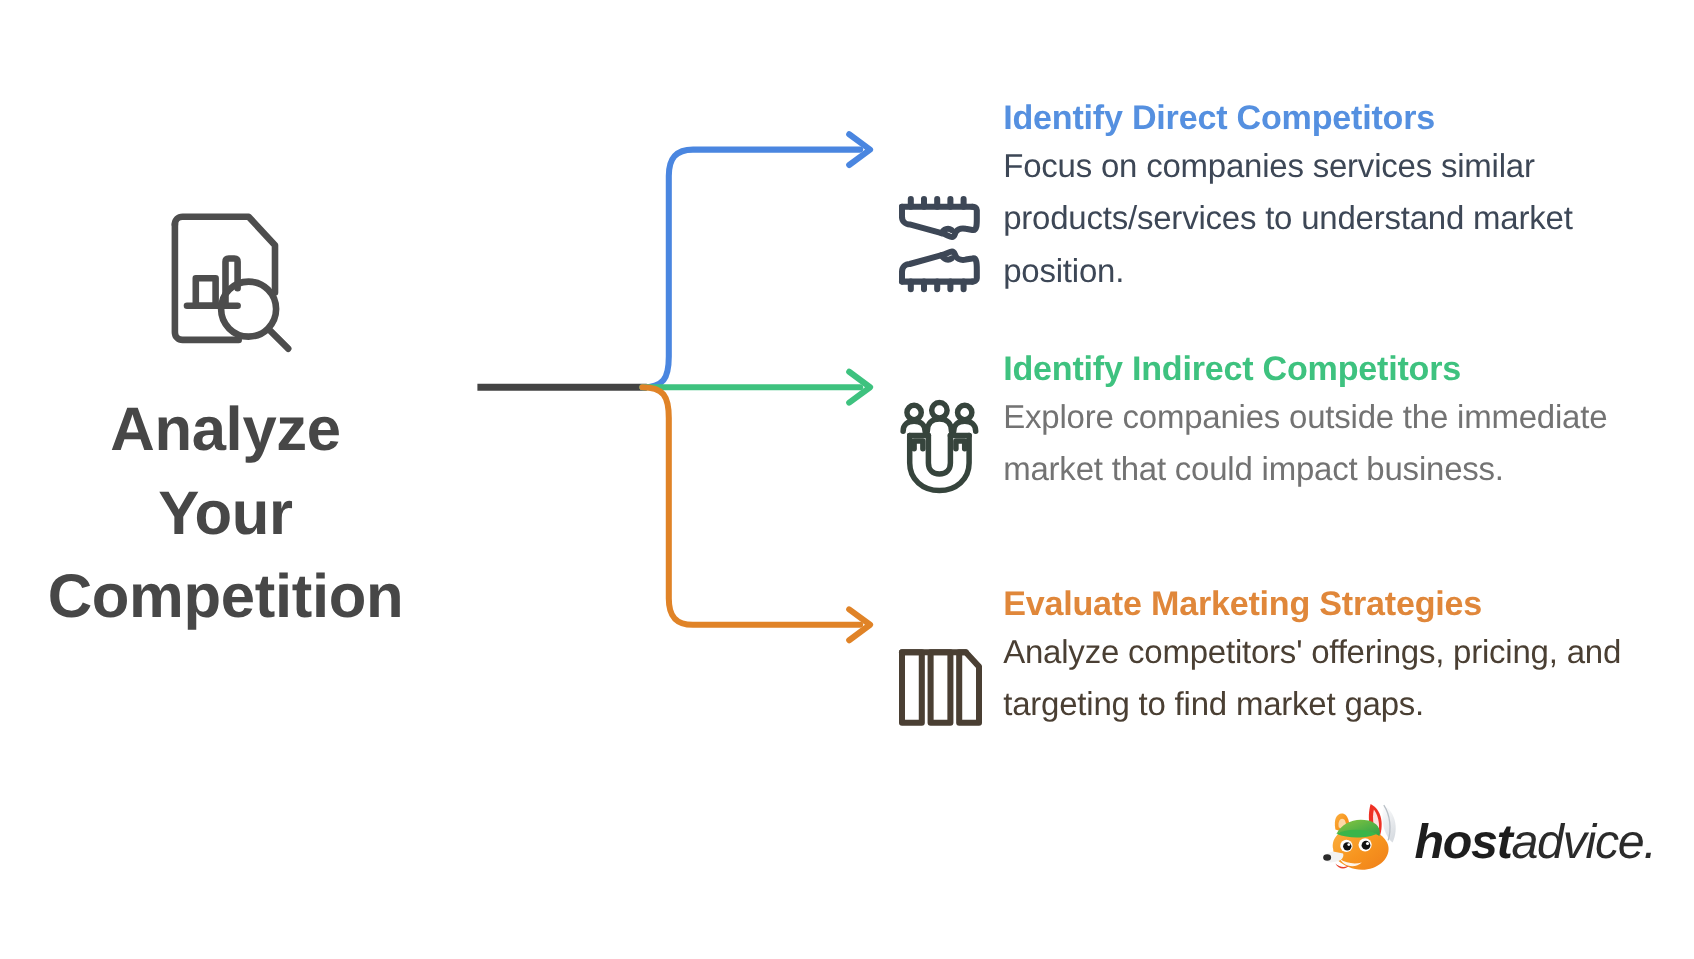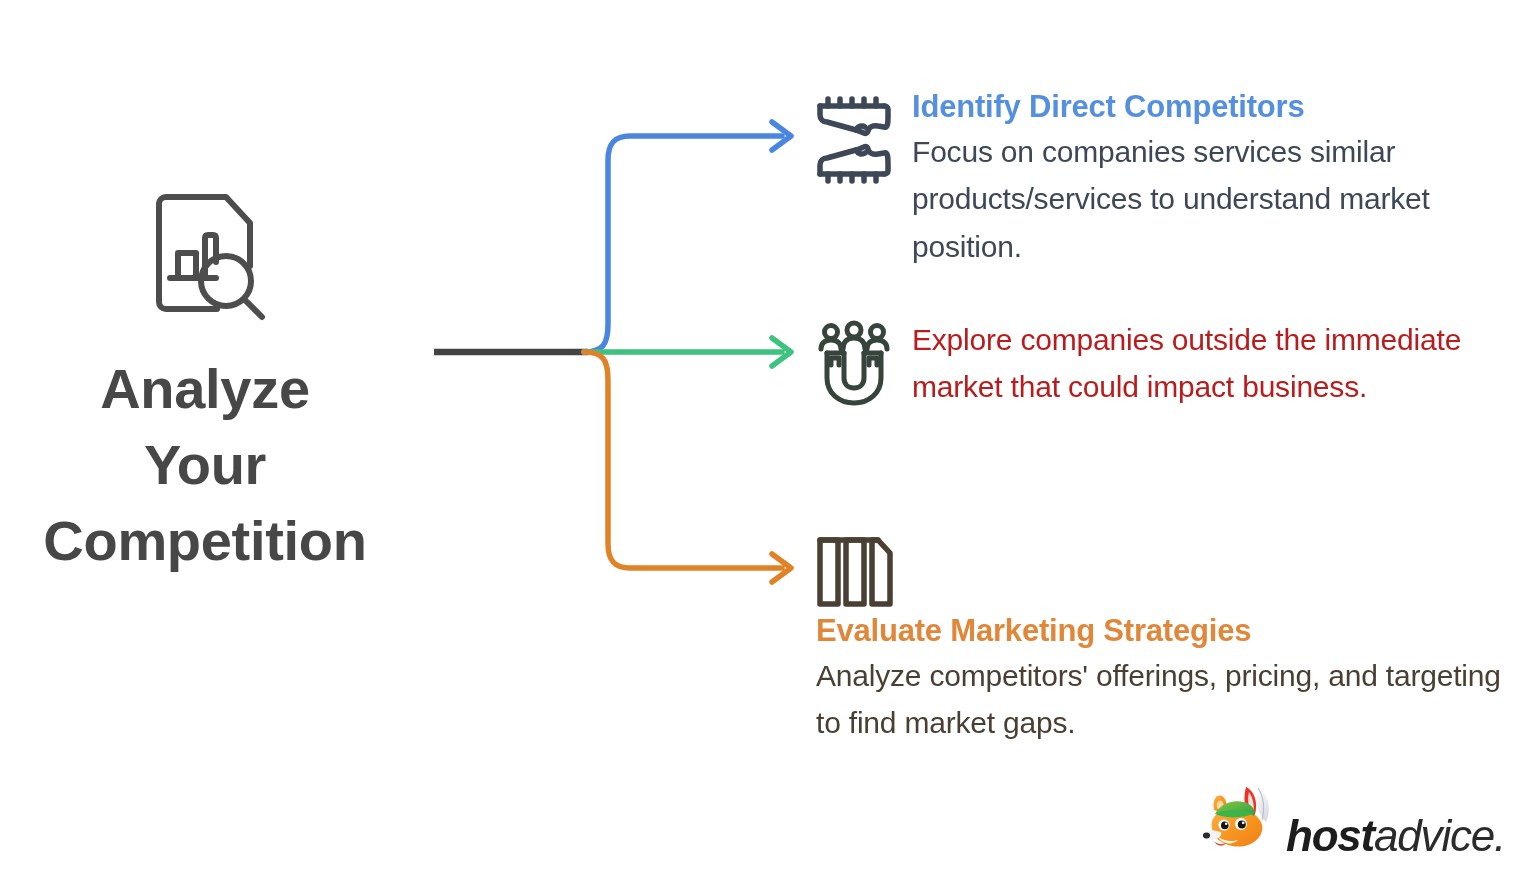--- a/index.html
+++ b/index.html
@@ -58,7 +58,7 @@
   .branch {
     position: absolute;
     display: flex;
-    align-items: flex-start;
+    align-items: flex-end;
   }
   .branch-icon {
     flex: 0 0 auto;

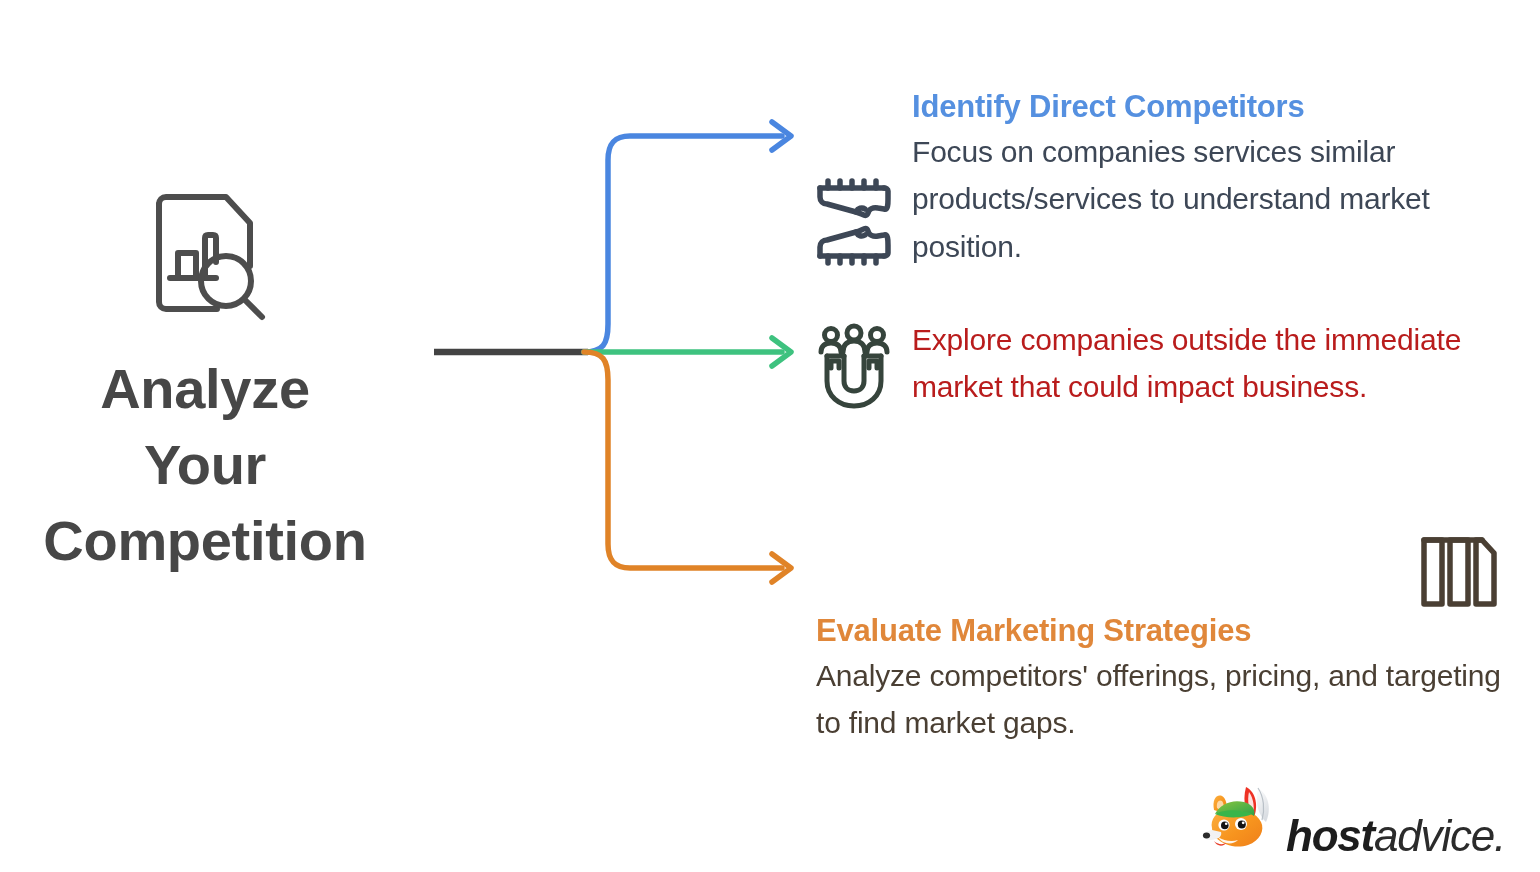--- a/index.html
+++ b/index.html
@@ -205,6 +205,7 @@
       </svg>
     </div>
     <div class="branch-text">
+      <p class="branch-heading">Identify Indirect Competitors</p>
       <p class="branch-body">Explore companies outside the immediate market that could impact business.</p>
     </div>
   </div>

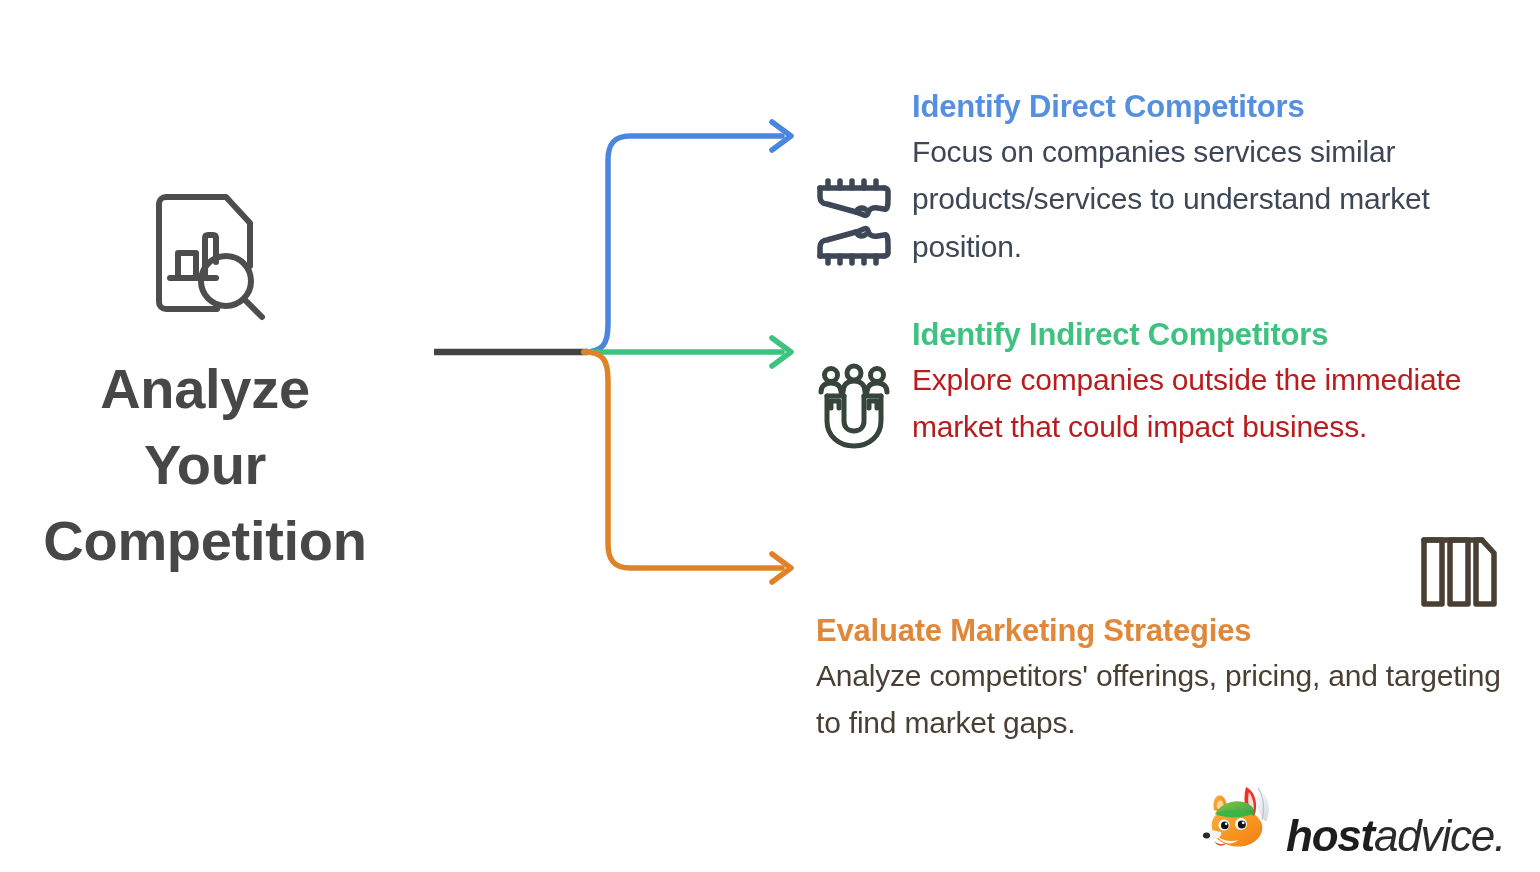--- a/index.html
+++ b/index.html
@@ -92,7 +92,7 @@
   #branch-1 .branch-heading { color: #5590e0; }
   #branch-1 .branch-body    { color: #3d4756; }
   #branch-2 .branch-heading { color: #3ec27f; }
-  #branch-2 .branch-body    { color: #b91c1c; }
+  #branch-2 .branch-body    { color: #737373; }
   #branch-3 .branch-heading { color: #e0873a; }
   #branch-3 .branch-body    { color: #4a3f33; }
 

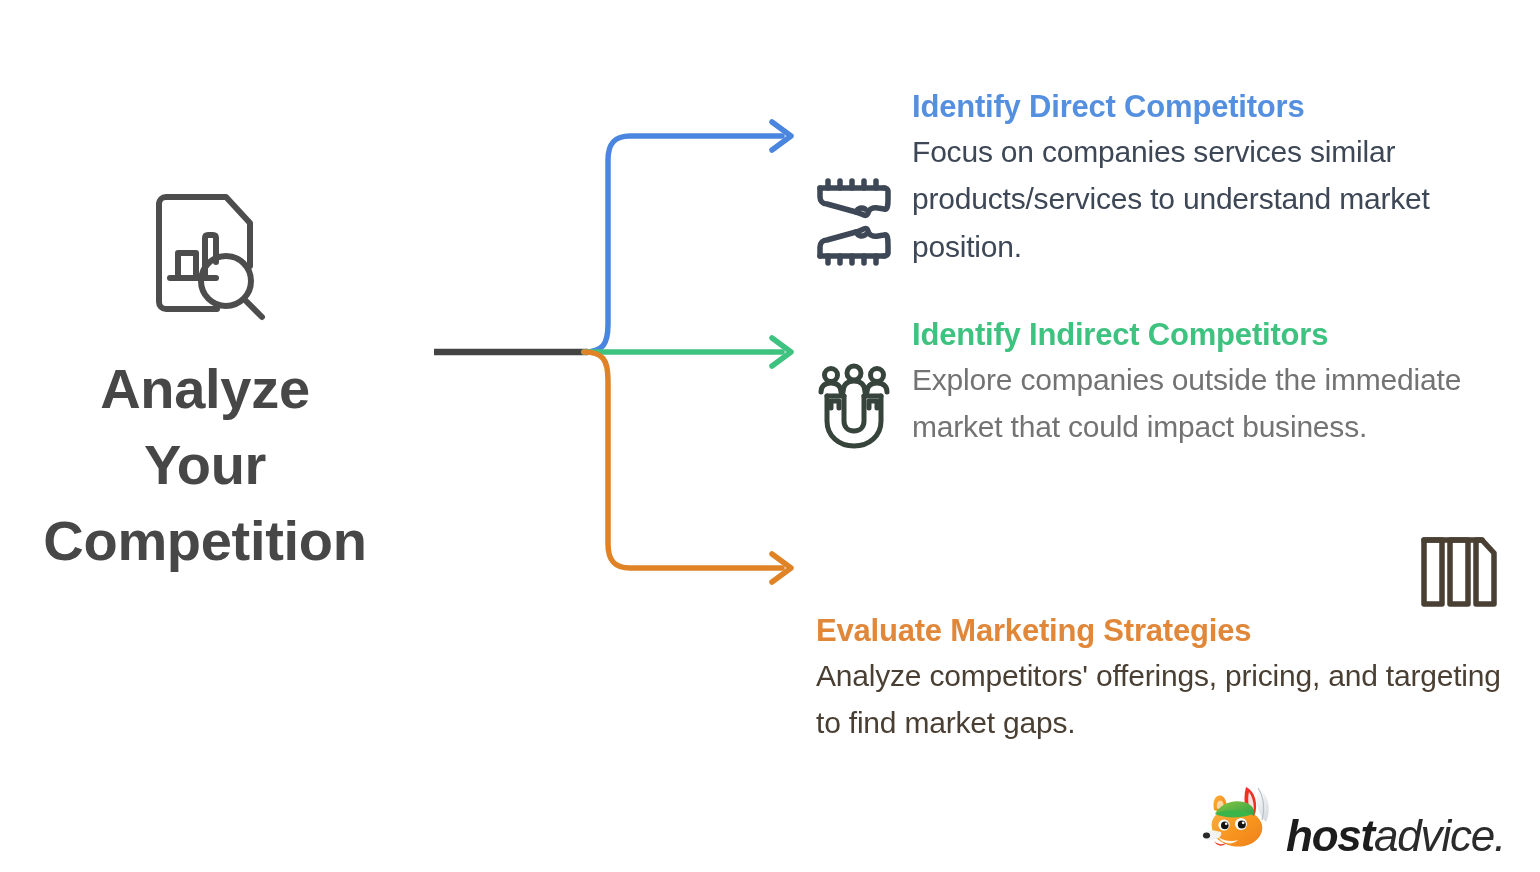--- a/index.html
+++ b/index.html
@@ -87,7 +87,7 @@
 
   #branch-1 { left: 806px; top: 88px;  width: 700px; }
   #branch-2 { left: 806px; top: 316px; width: 700px; }
-  #branch-3 { left: 806px; top: 530px; width: 700px; flex-direction: column; }
+  #branch-3 { left: 806px; top: 530px; width: 700px; }
 
   #branch-1 .branch-heading { color: #5590e0; }
   #branch-1 .branch-body    { color: #3d4756; }

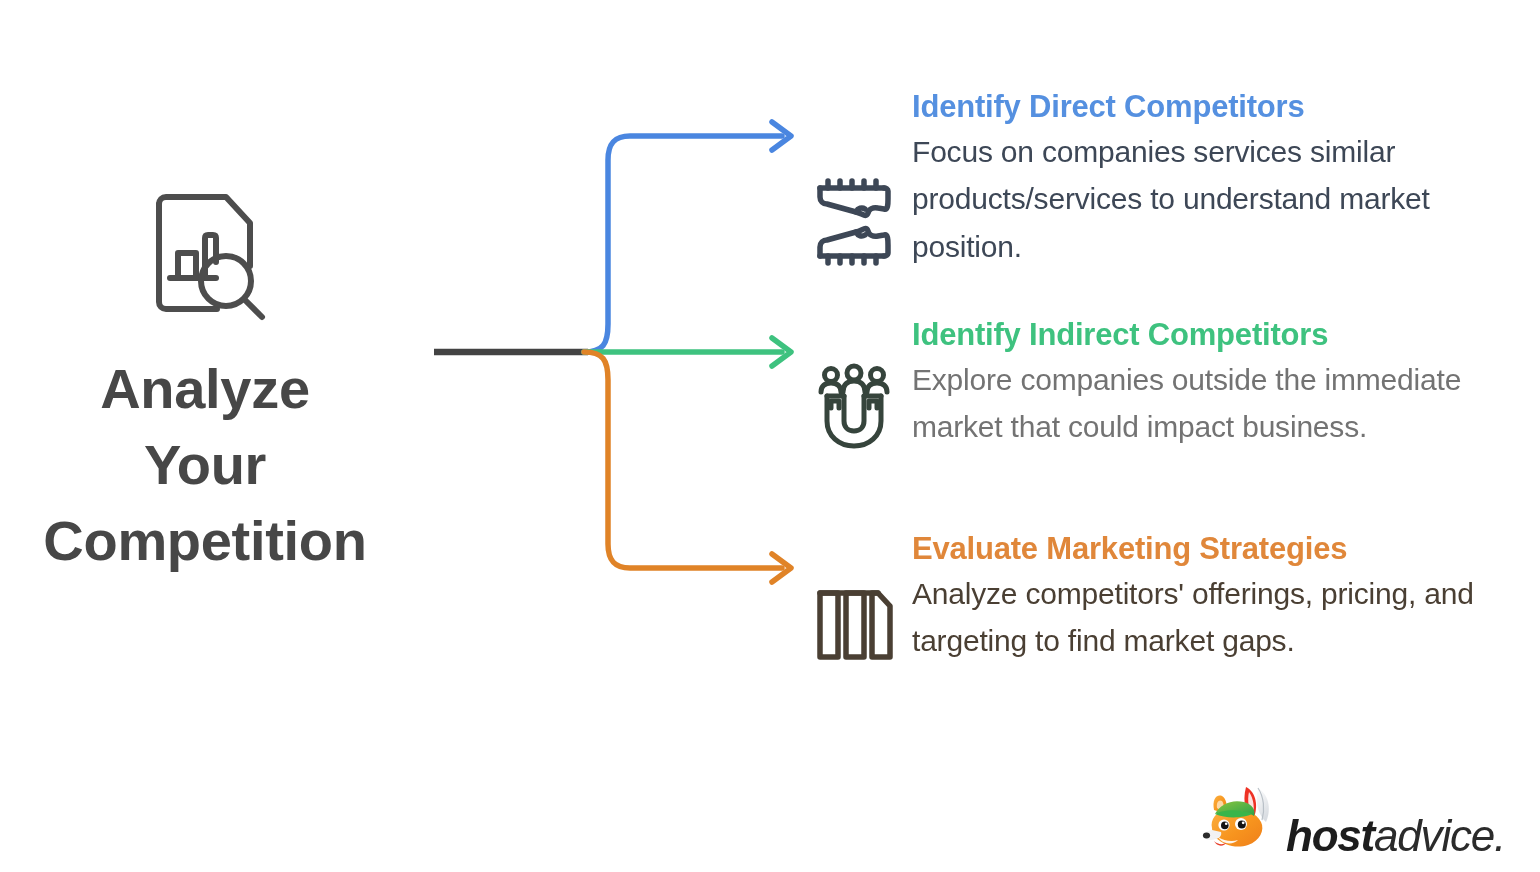--- a/index.html
+++ b/index.html
@@ -100,9 +100,9 @@
   #logo {
     position: absolute;
     left: 1202px;
-    top: 784px;
+    top: 728px;
     display: flex;
-    align-items: flex-end;
+    align-items: center;
   }
   #logo-wordmark {
     font-size: 44px;

